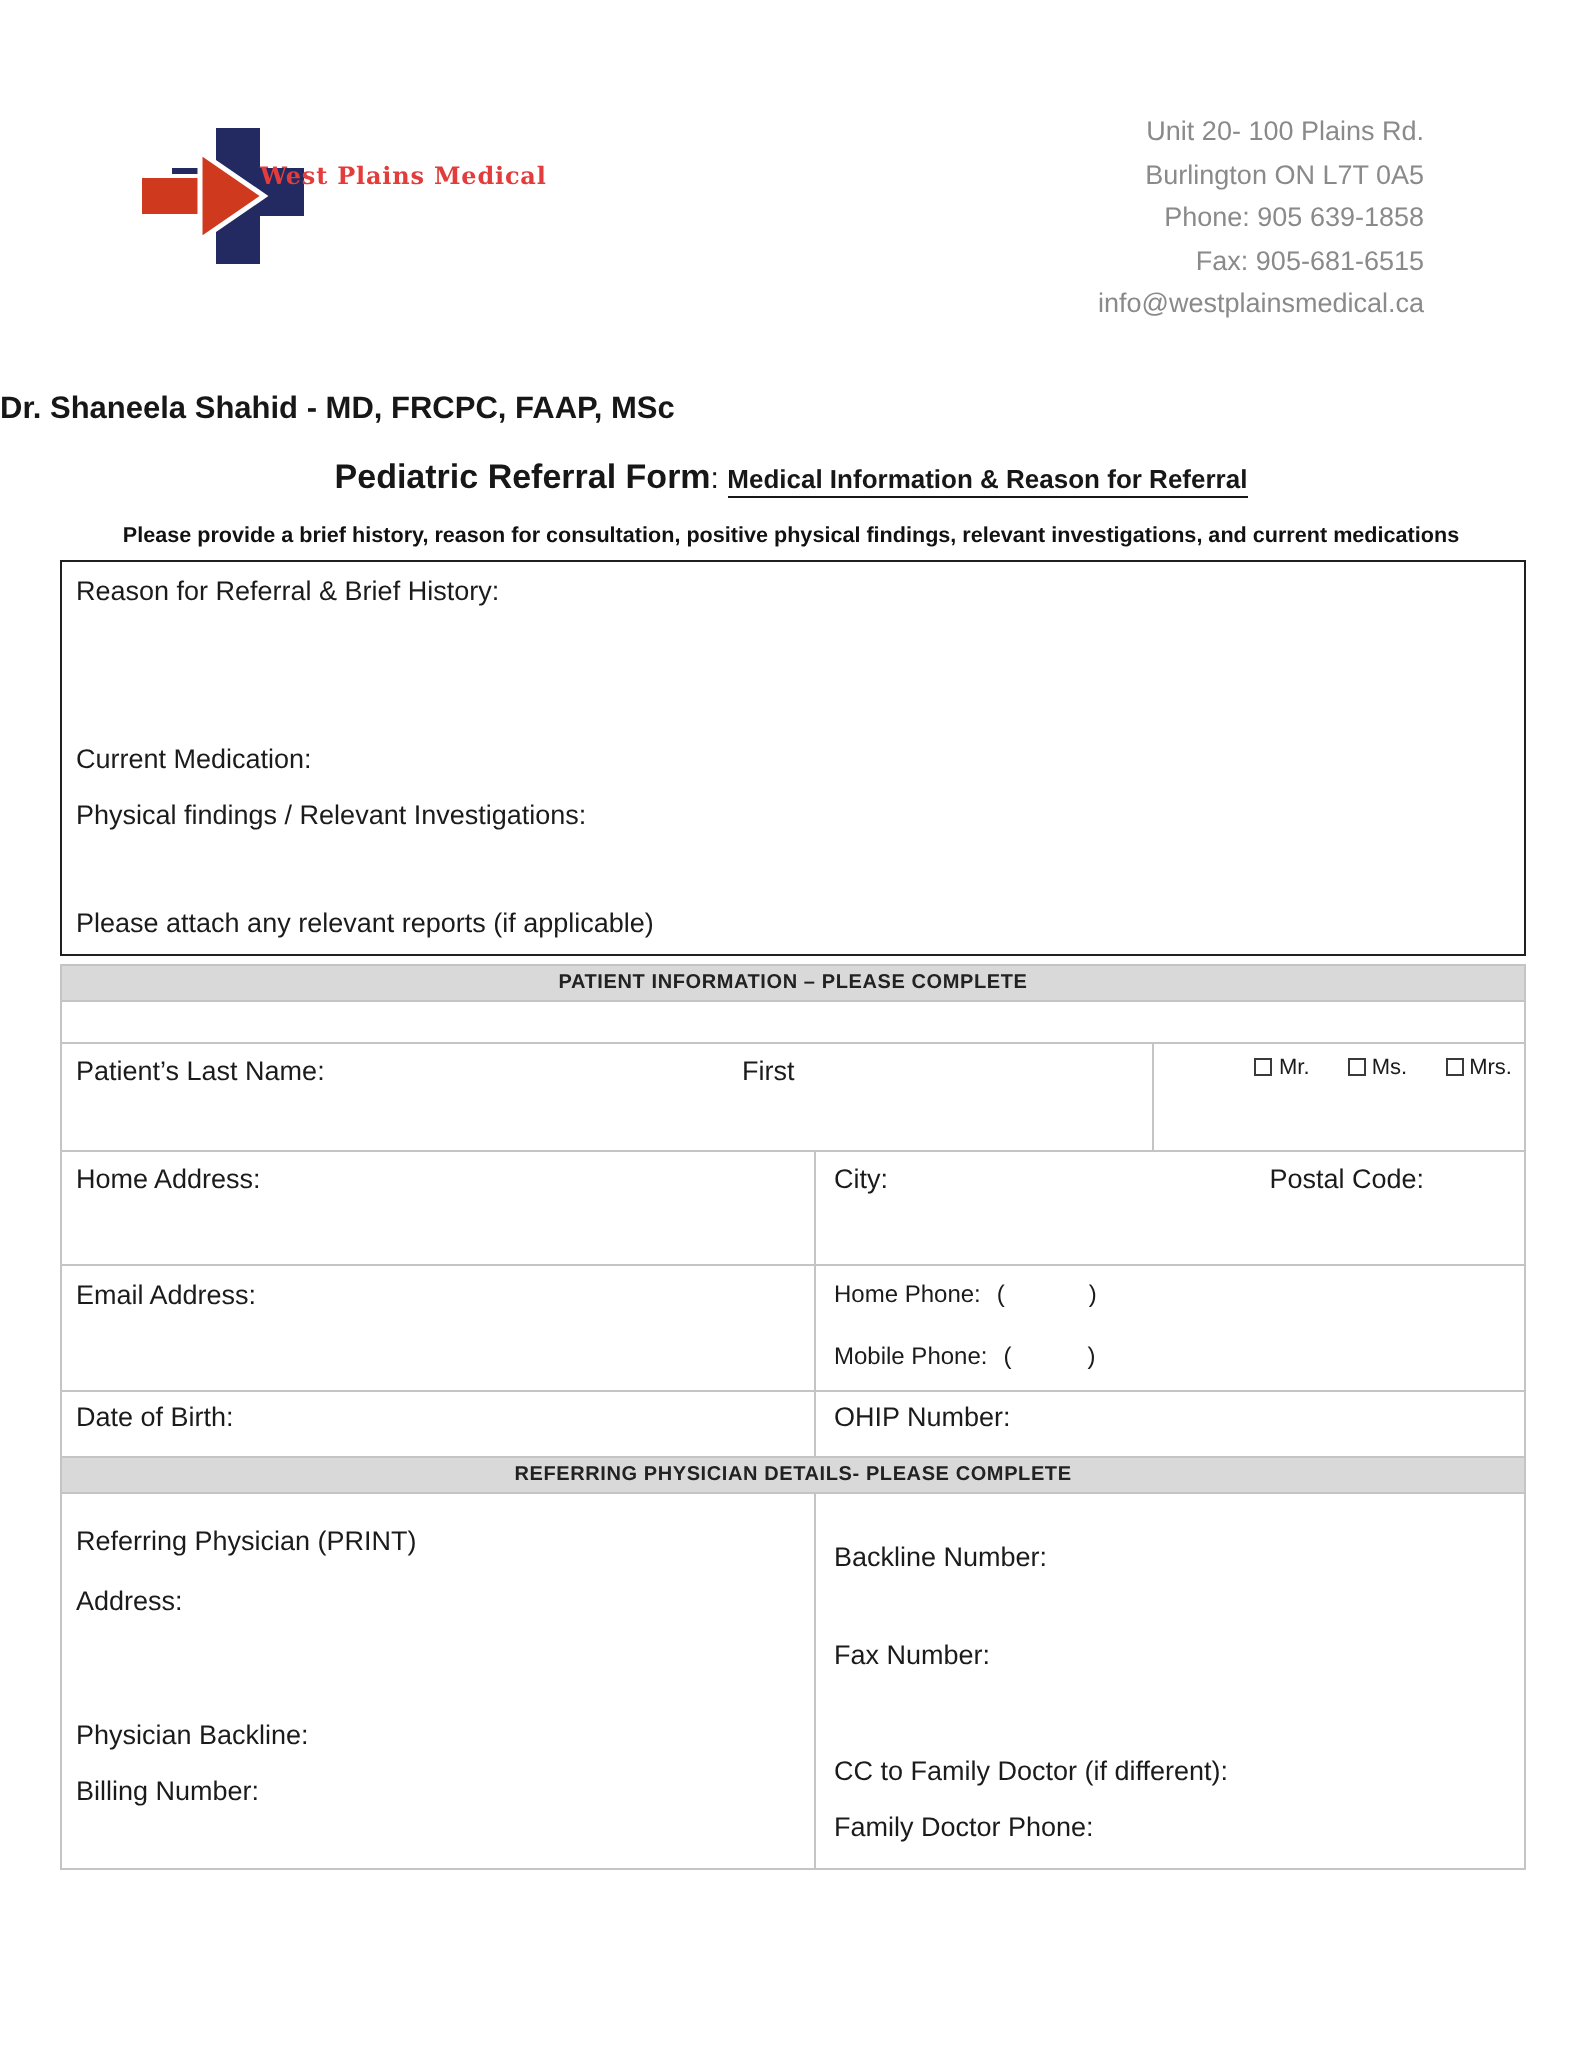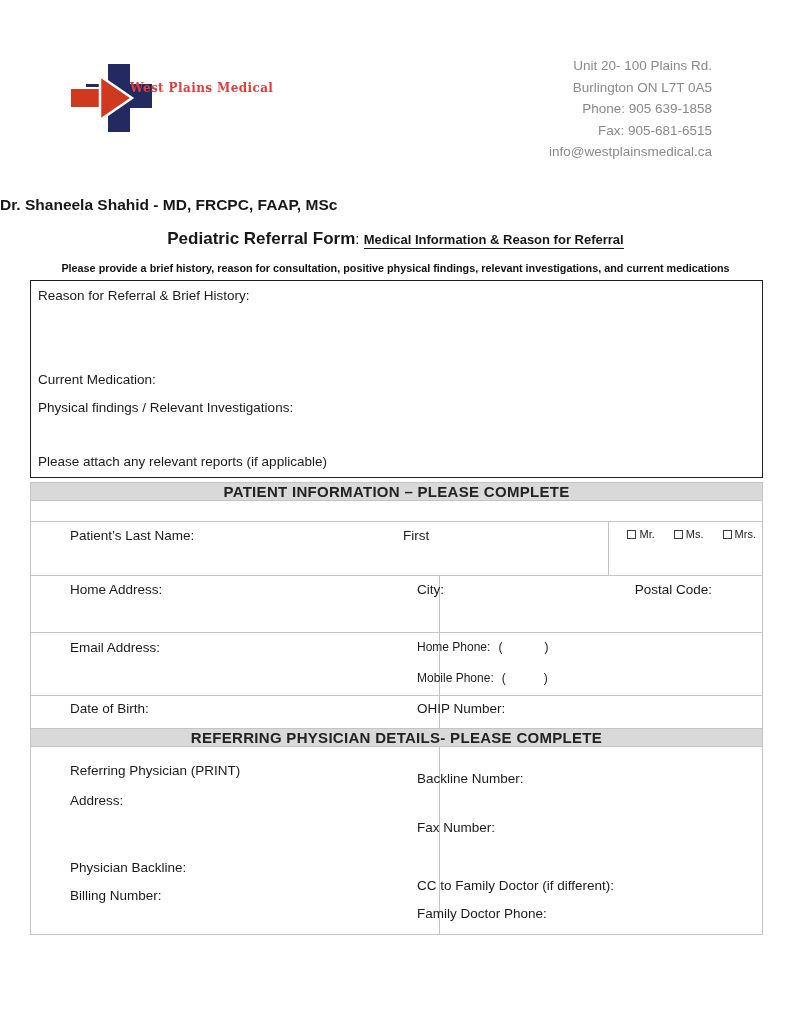--- a/index.html
+++ b/index.html
@@ -59,7 +59,7 @@
     position:absolute; left:0; width:100%; height:19px; background:#d9d9d9;
     border-top:1px solid #c4c4c4; border-bottom:1px solid #c4c4c4;
     display:flex; align-items:center; justify-content:center;
-    font-size:15px; font-weight:bold; letter-spacing:0.3px; color:#222;
+    font-size:10px; font-weight:bold; letter-spacing:0.3px; color:#222;
   }
   .row { position:absolute; left:0; width:100%; }
   .cell { position:absolute; top:0; height:100%; }

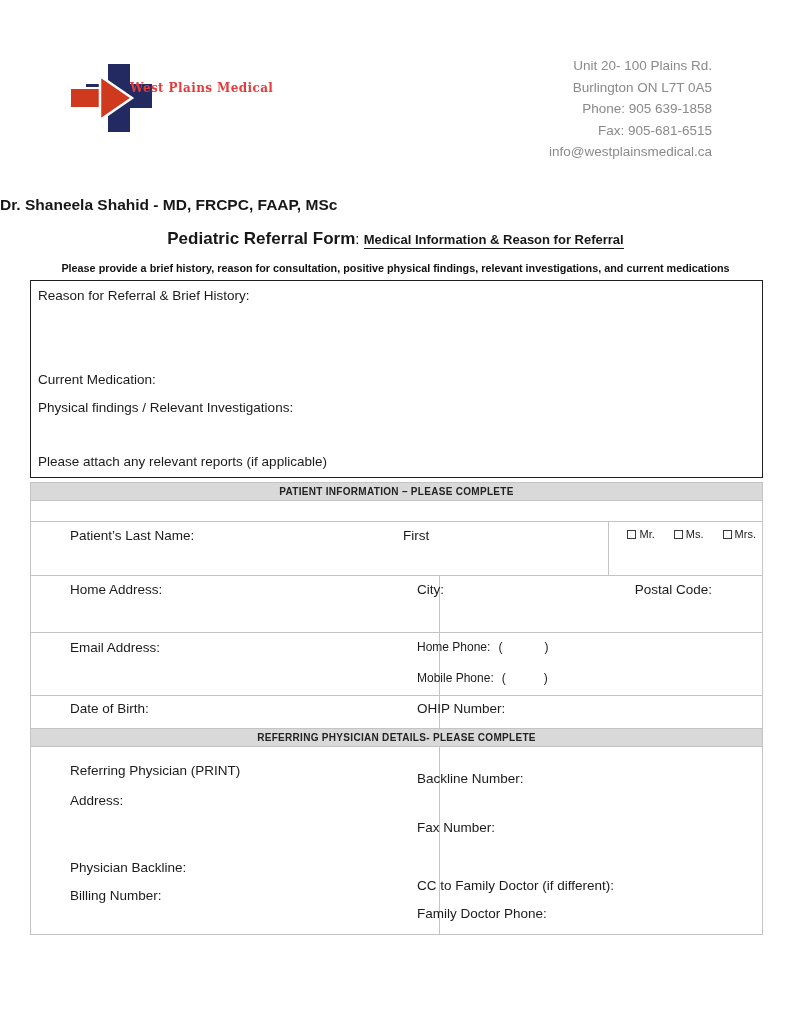--- a/index.html
+++ b/index.html
@@ -63,7 +63,7 @@
   }
   .row { position:absolute; left:0; width:100%; }
   .cell { position:absolute; top:0; height:100%; }
-  .divider-r { border-right:1px solid #c4c4c4;margin-left:32px; }
+  .divider-r { border-right:1px solid #c4c4c4; }
   .toprule { border-top:1px solid #c4c4c4; }
   .plbl { position:absolute; font-size:13.5px; color:#1b1b1b; white-space:nowrap; }
   .plbl.small { font-size:12px; }

